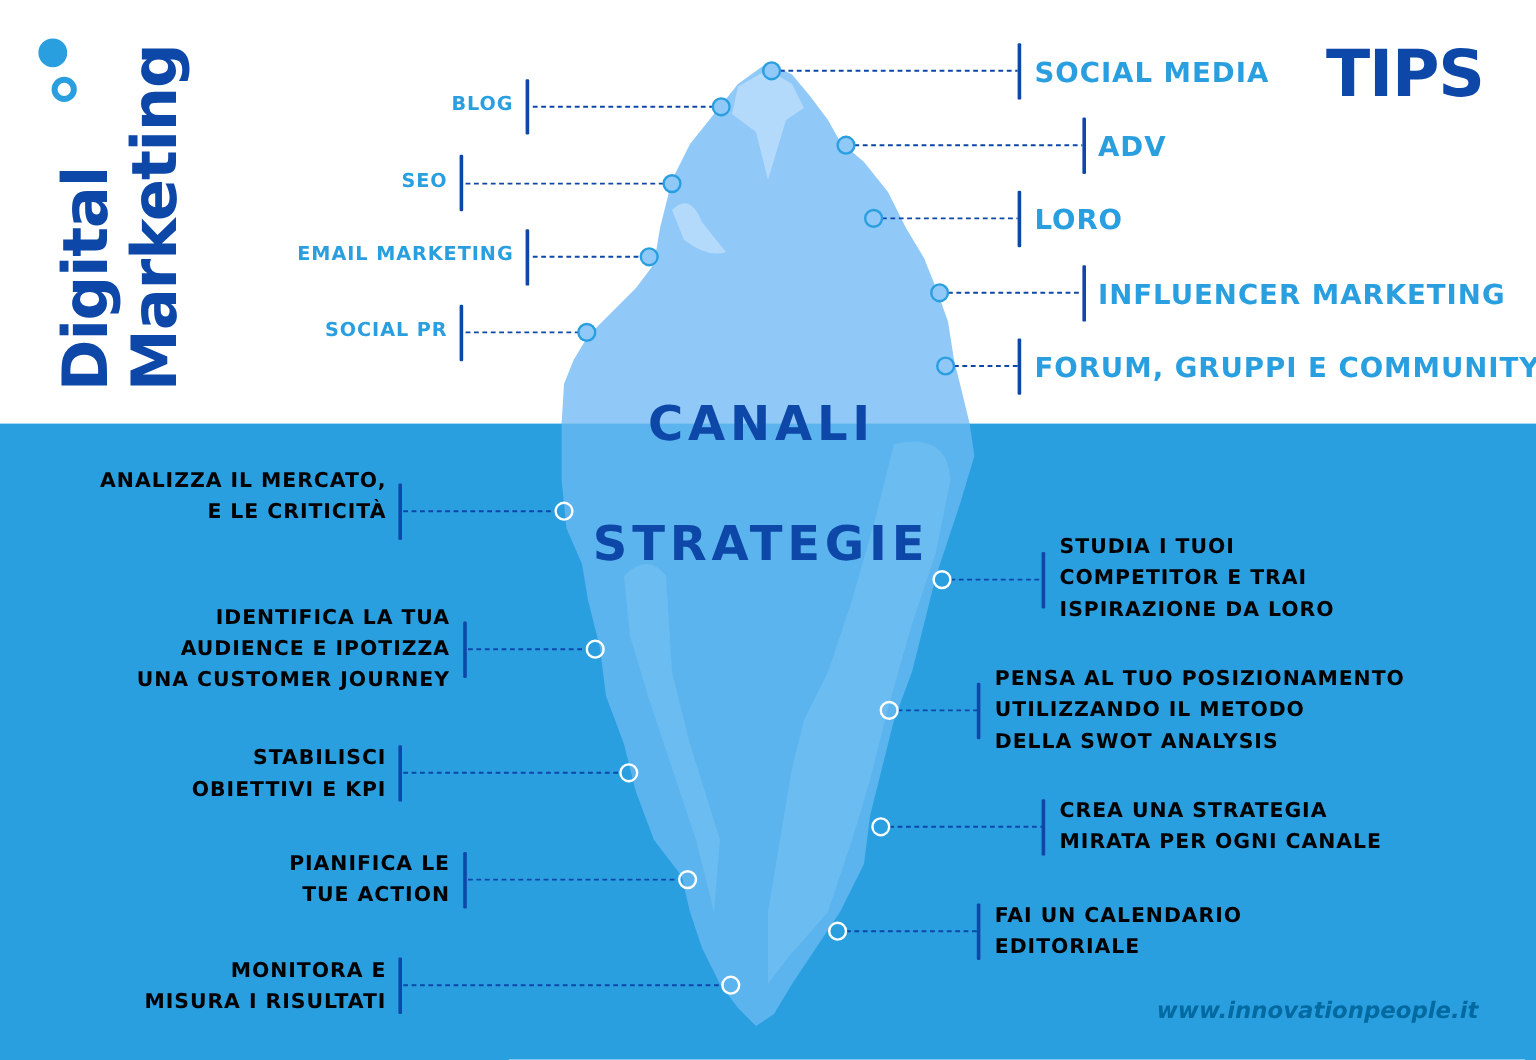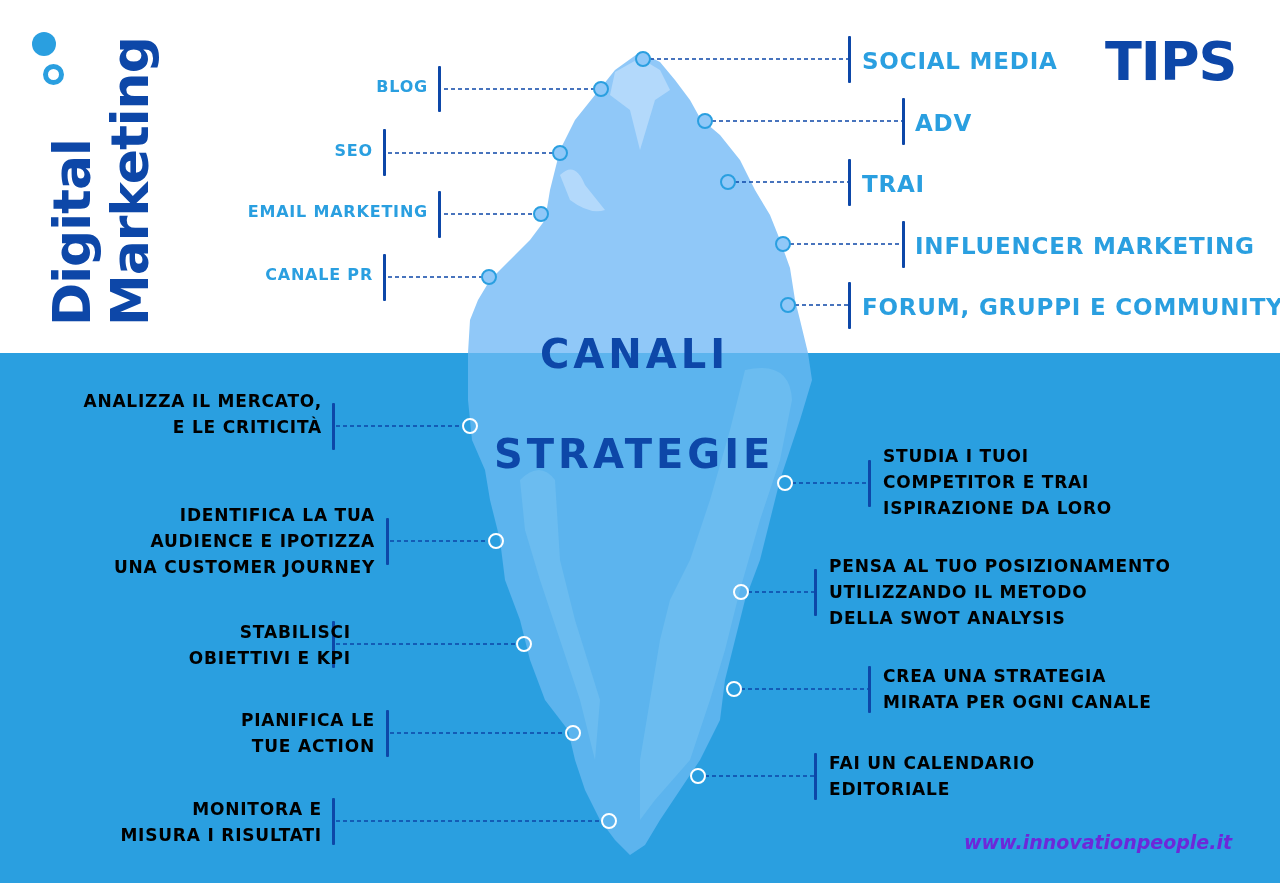--- a/index.html
+++ b/index.html
@@ -119,7 +119,7 @@
 
 <div class="lbl top-r" style="left:862px;top:48px;">SOCIAL MEDIA</div>
 <div class="lbl top-r" style="left:915px;top:110px;">ADV</div>
-<div class="lbl top-r" style="left:862px;top:171px;">TRAI</div>
+<div class="lbl top-r" style="left:862px;top:171px;">LORO</div>
 <div class="lbl top-r" style="left:915px;top:233px;">INFLUENCER MARKETING</div>
 <div class="lbl top-r" style="left:862px;top:294px;">FORUM, GRUPPI E COMMUNITY</div>
 

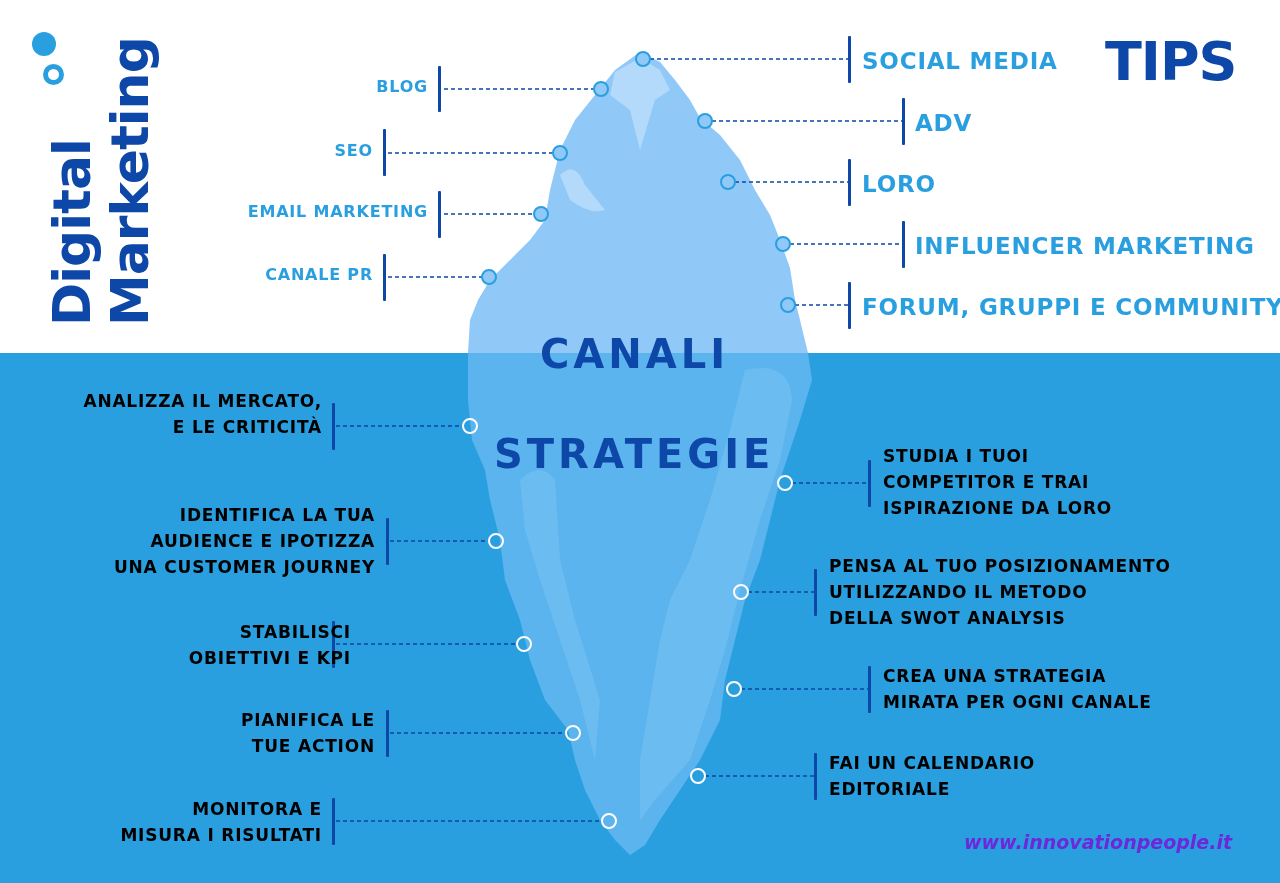--- a/index.html
+++ b/index.html
@@ -115,7 +115,7 @@
 <div class="lbl top-l" style="right:852px;top:77px;">BLOG</div>
 <div class="lbl top-l" style="right:907px;top:141px;">SEO</div>
 <div class="lbl top-l" style="right:852px;top:202px;">EMAIL MARKETING</div>
-<div class="lbl top-l" style="right:907px;top:265px;">CANALE PR</div>
+<div class="lbl top-l" style="right:907px;top:265px;">SOCIAL PR</div>
 
 <div class="lbl top-r" style="left:862px;top:48px;">SOCIAL MEDIA</div>
 <div class="lbl top-r" style="left:915px;top:110px;">ADV</div>

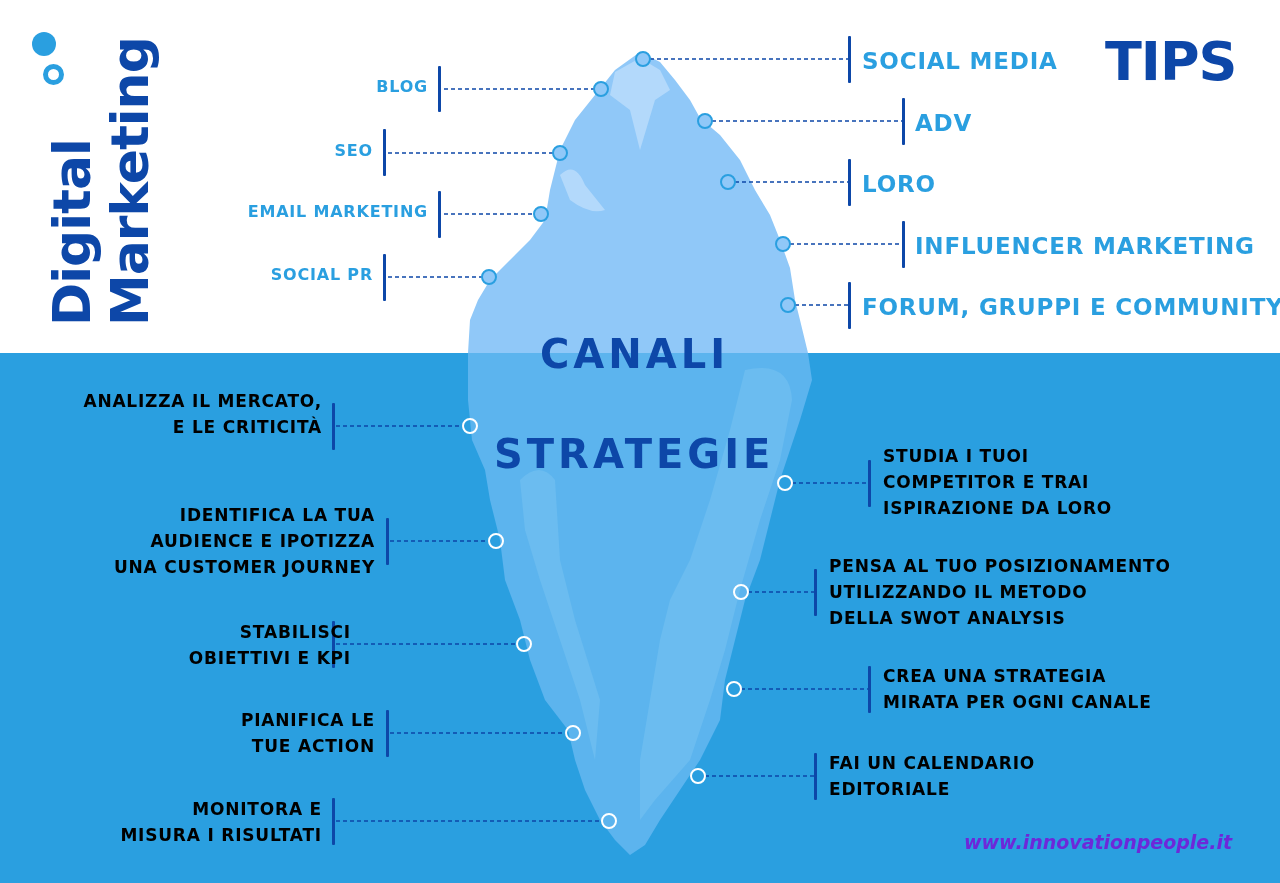--- a/index.html
+++ b/index.html
@@ -132,7 +132,7 @@
     <div>AUDIENCE E IPOTIZZA</div>
     <div>UNA CUSTOMER JOURNEY</div>
 </div>
-<div class="lbl bot l" style="right:929px;top:619px;">
+<div class="lbl bot l" style="right:958px;top:619px;">
   <div>STABILISCI</div>
     <div>OBIETTIVI E KPI</div>
 </div>

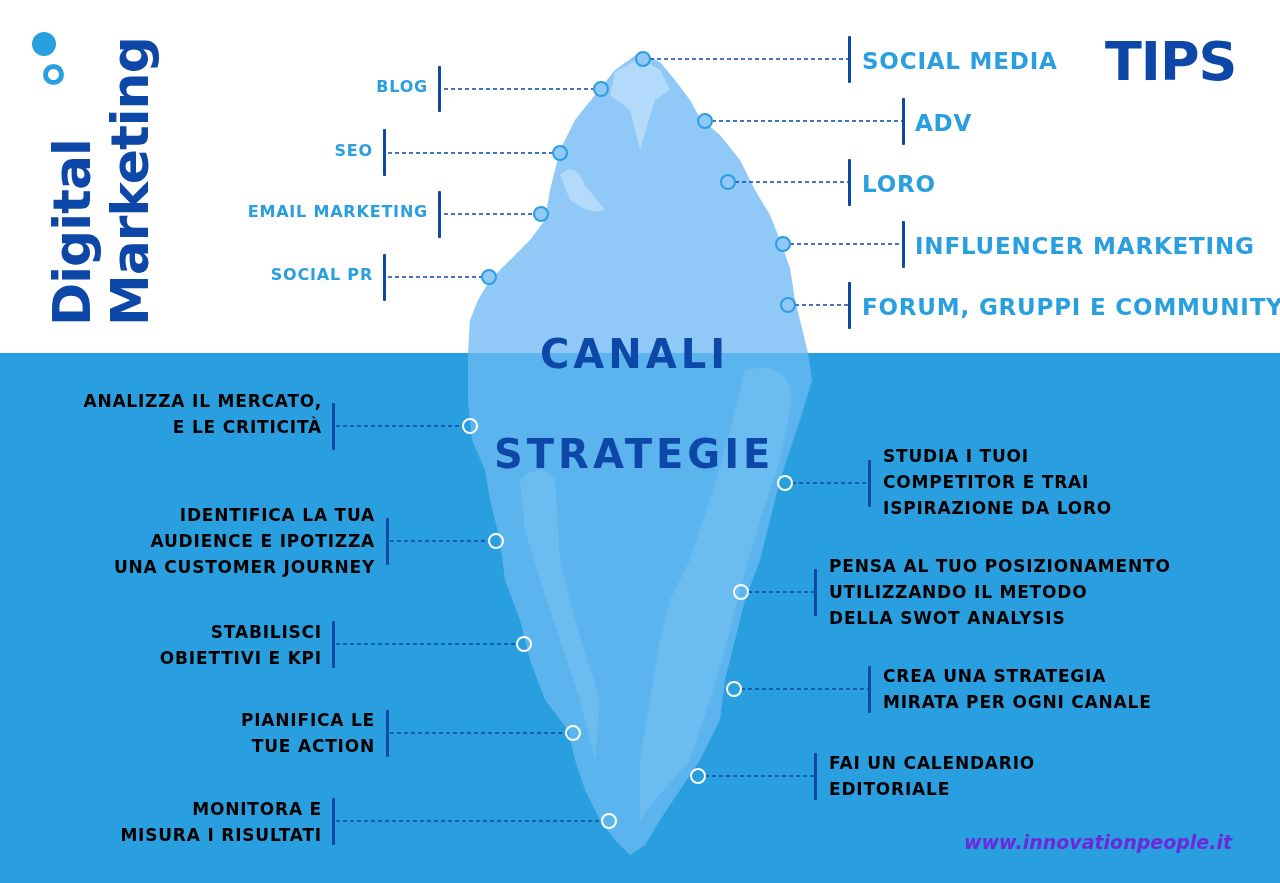--- a/index.html
+++ b/index.html
@@ -18,7 +18,7 @@
              transform:rotate(-90deg); transform-origin:left top; white-space:nowrap; line-height:1; }
   .tips { position:absolute; left:1105px; top:30px; color:#0d47a8; font-weight:bold; font-size:54px; letter-spacing:-1px; }
   .big { position:absolute; color:#0d47a8; font-weight:bold; font-size:40px; letter-spacing:4px;margin-top:47px; }
-  .url { position:absolute; left:964px; top:831px; color:#6d28d9; font-weight:bold; font-style:italic; font-size:19px; }
+  .url { position:absolute; left:964px; top:831px; color:#0369a1; font-weight:bold; font-style:italic; font-size:19px; }
   .dot-fill { position:absolute; left:32px; top:32px; width:24px; height:24px; border-radius:50%; background:#2a9fe0; }
   .dot-ring { position:absolute; left:43px; top:64px; width:21px; height:21px; border-radius:50%; border:5px solid #2a9fe0; box-sizing:border-box; }
 </style>

